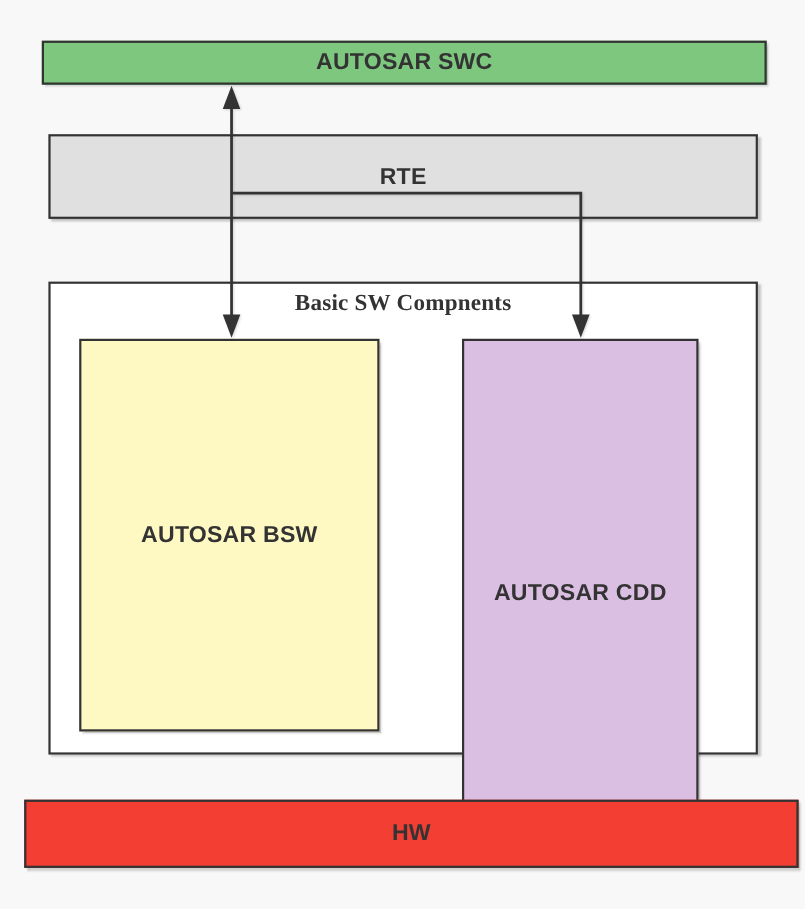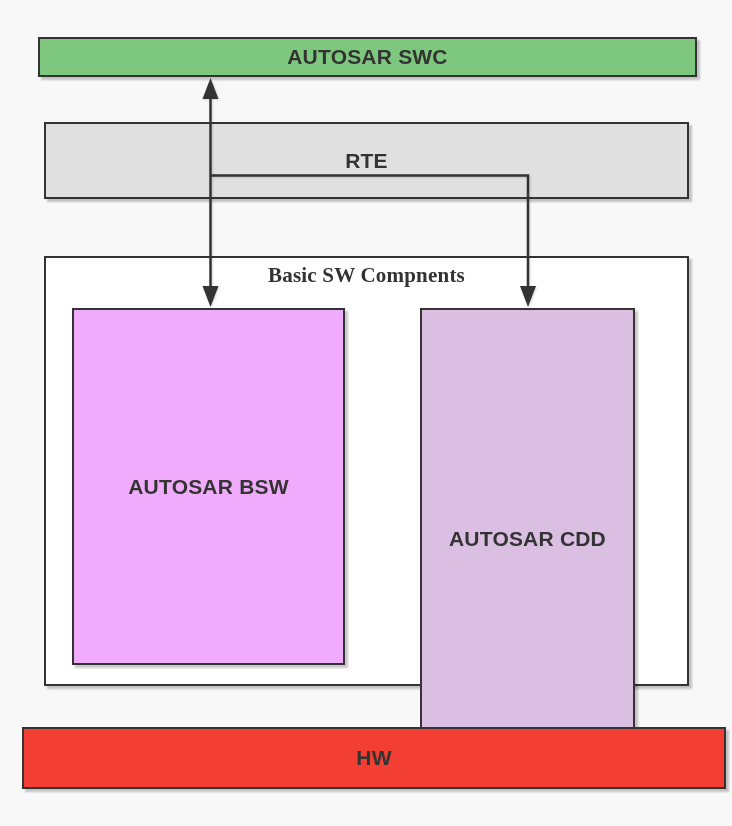--- a/index.html
+++ b/index.html
@@ -80,7 +80,7 @@
     <span class="lbl">Basic SW Compnents</span>
   </div>
 
-  <div class="node bsw" style="background-color: #f0abfc;">
+  <div class="node bsw" style="background-color: #fef9c3;">
     <span class="lbl">AUTOSAR BSW</span>
   </div>
 

